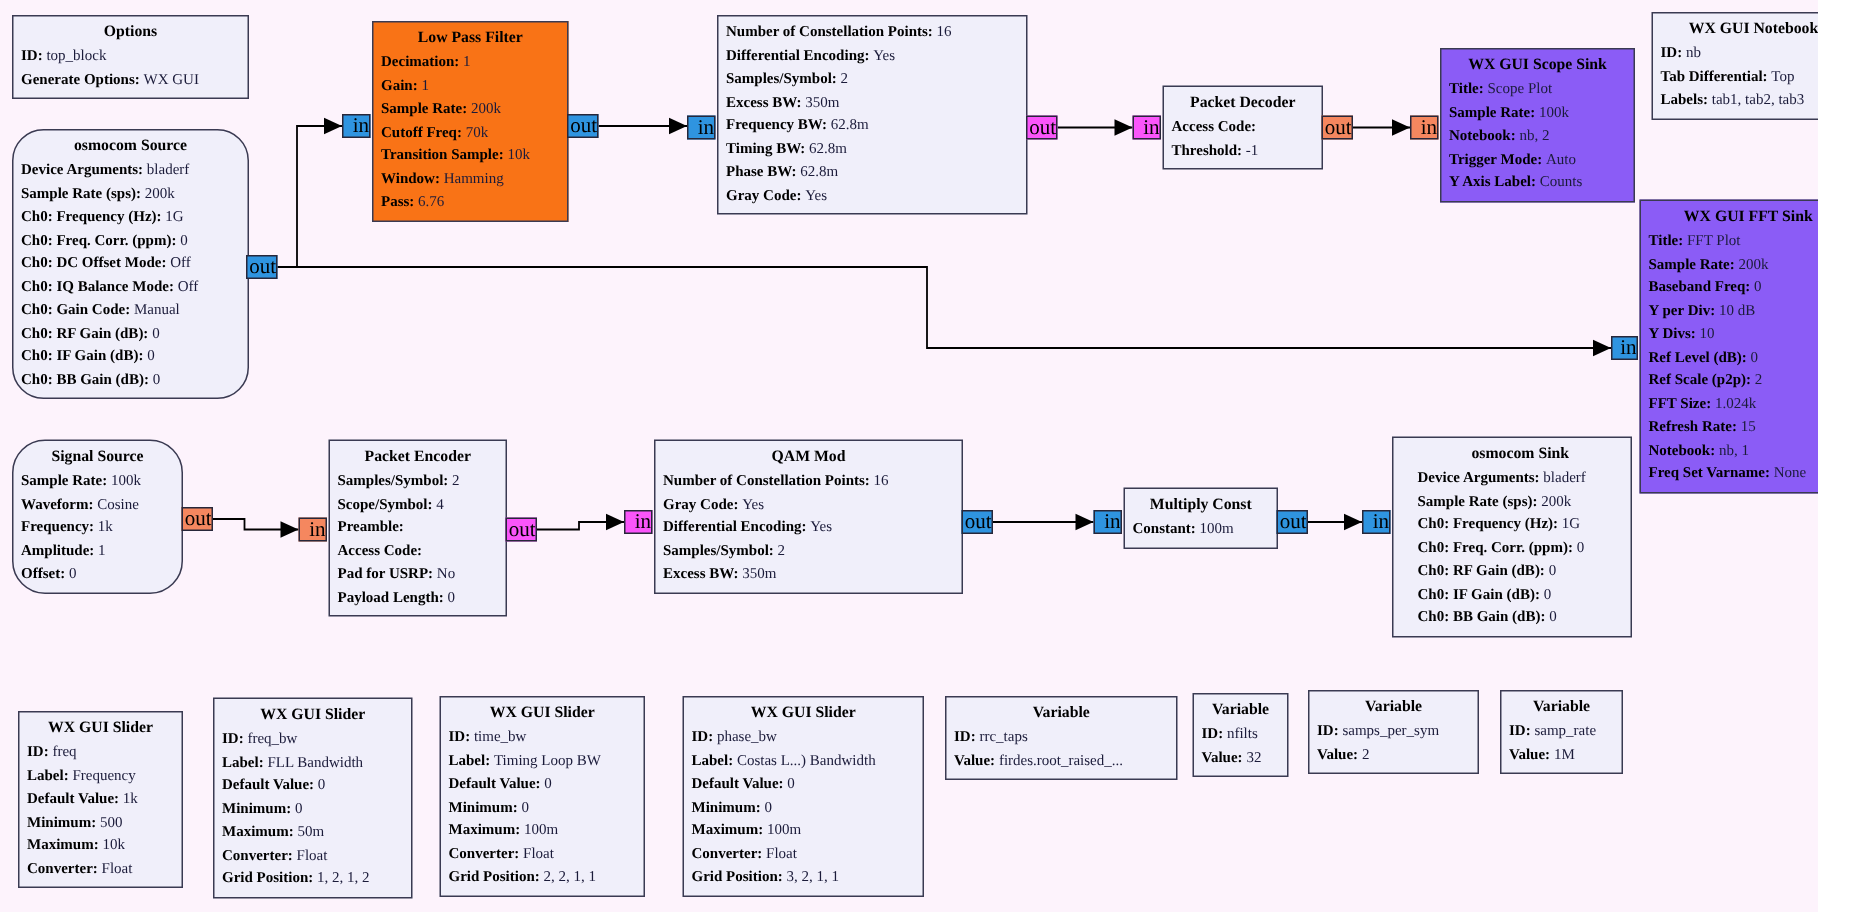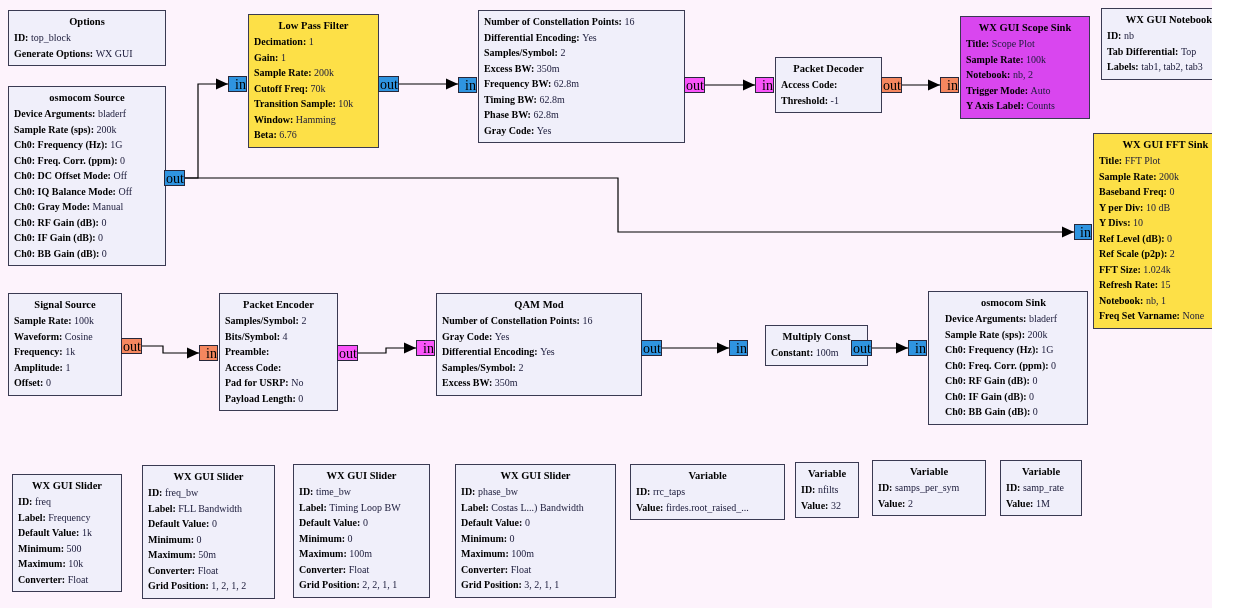--- a/index.html
+++ b/index.html
@@ -94,7 +94,7 @@
       <div class="param"><b>Ch0: IF Gain (dB):</b>&nbsp;0</div>
       <div class="param"><b>Ch0: BB Gain (dB):</b>&nbsp;0</div>
     </div>
-    <div class="block" style="left: 248px; top: 14px; width: 131px; background: #fde047; border-color: rgb(58, 58, 82);">
+    <div class="block" style="left: 248px; top: 14px; width: 131px; background: #f97316; border-color: rgb(58, 58, 82);">
       <div class="block-title">Low Pass Filter</div>
       <div class="param"><b>Decimation:</b>&nbsp;1</div>
       <div class="param"><b>Gain:</b>&nbsp;1</div>

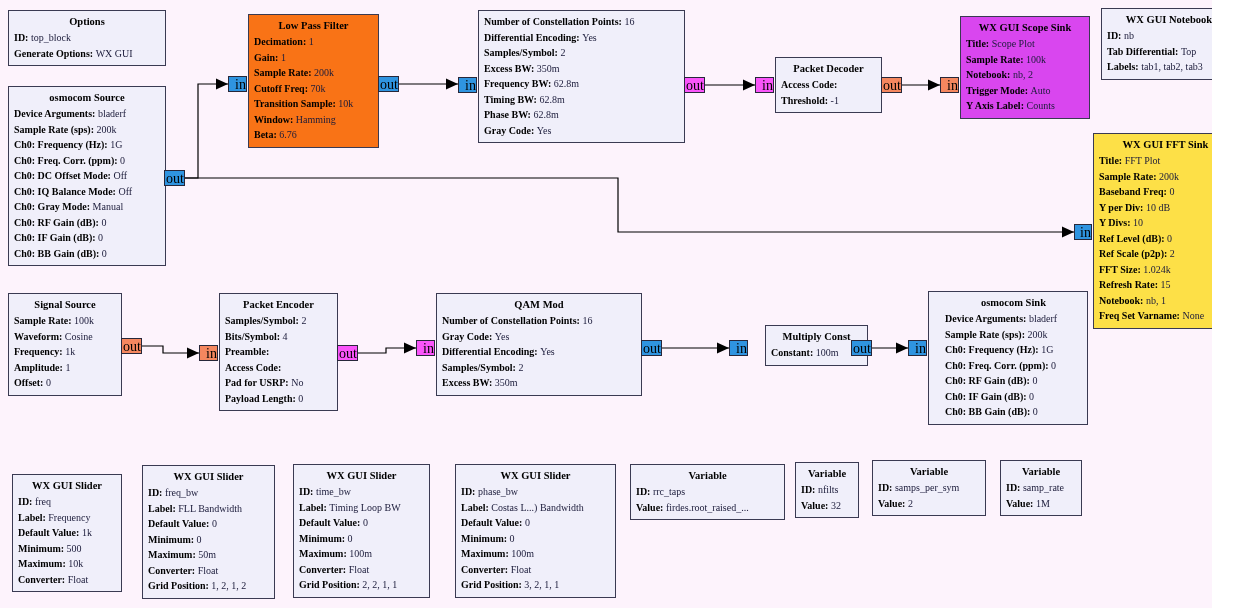--- a/index.html
+++ b/index.html
@@ -119,7 +119,7 @@
       <div class="param"><b>Access Code:</b></div>
       <div class="param"><b>Threshold:</b>&nbsp;-1</div>
     </div>
-    <div class="block" style="left: 960px; top: 16px; width: 130px; background: #d946ef; border-color: rgb(58, 58, 82);">
+    <div class="block" style="left: 960px; top: 32px; width: 130px; background: #8b5cf6; border-color: rgb(58, 58, 82);">
       <div class="block-title">WX GUI Scope Sink</div>
       <div class="param"><b>Title:</b>&nbsp;Scope Plot</div>
       <div class="param"><b>Sample Rate:</b>&nbsp;100k</div>

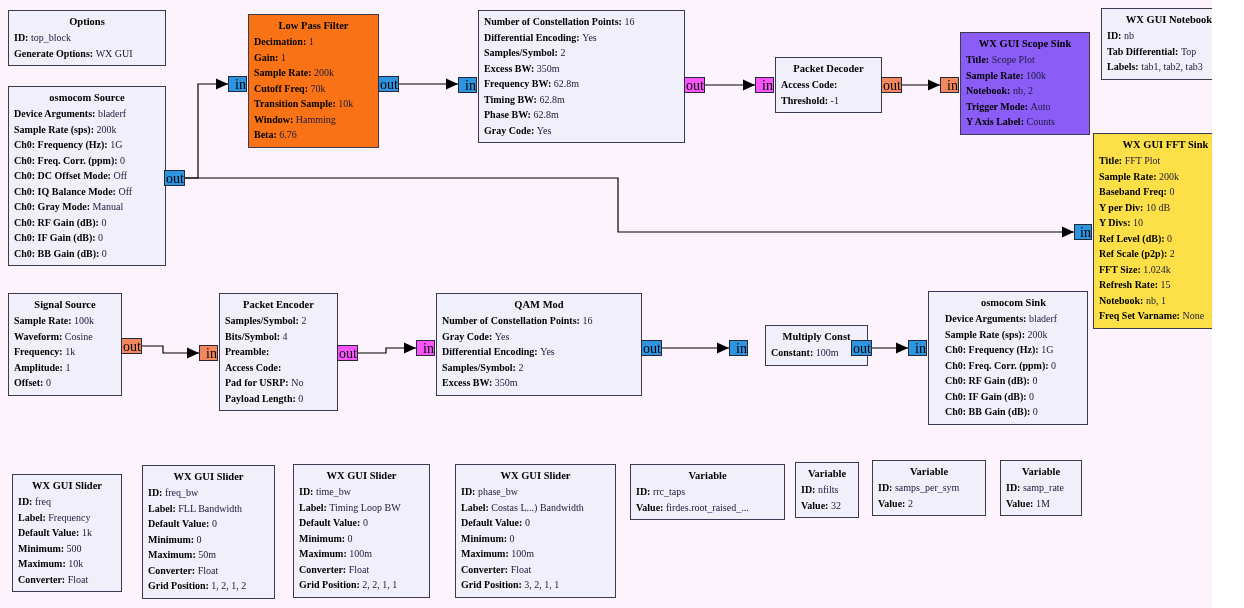--- a/index.html
+++ b/index.html
@@ -81,7 +81,7 @@
       <div class="param"><b>ID:</b>&nbsp;top_block</div>
       <div class="param"><b>Generate Options:</b>&nbsp;WX GUI</div>
     </div>
-    <div class="block" style="left: 8px; top: 86px; width: 158px; background: rgb(240, 239, 250); border-color: rgb(58, 58, 82);">
+    <div class="block" style="left: 8px; top: 86px; width: 158px; background: rgb(240, 239, 250); border-color: rgb(58, 58, 82); border-radius: 21px;">
       <div class="block-title">osmocom Source</div>
       <div class="param"><b>Device Arguments:</b>&nbsp;bladerf</div>
       <div class="param"><b>Sample Rate (sps):</b>&nbsp;200k</div>

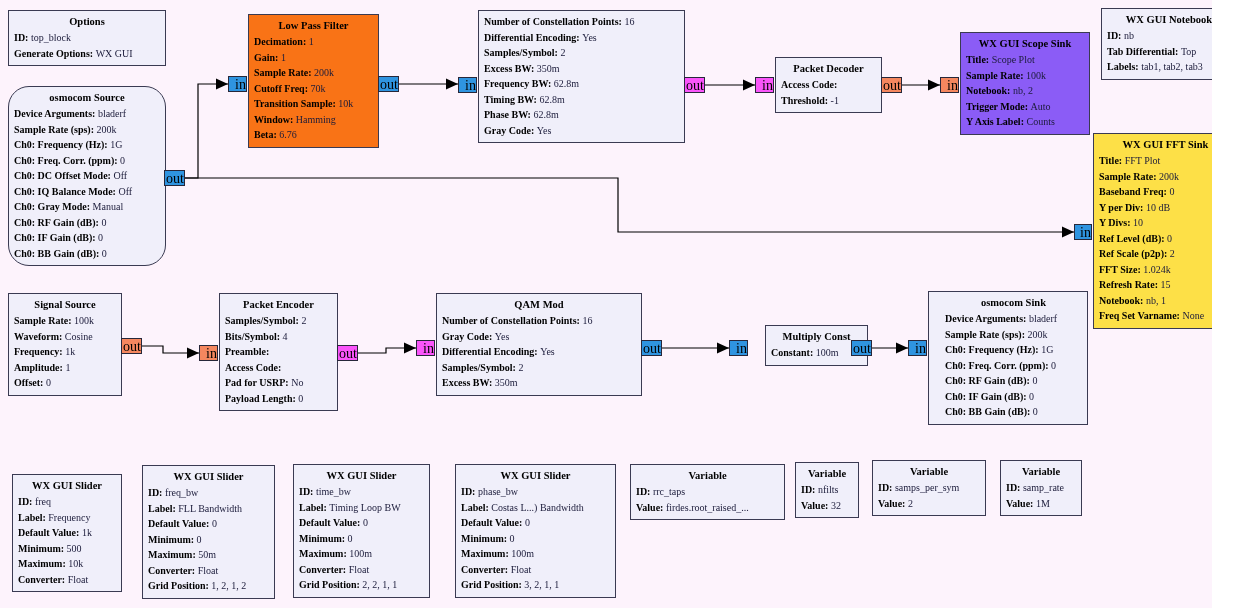--- a/index.html
+++ b/index.html
@@ -102,7 +102,7 @@
       <div class="param"><b>Cutoff Freq:</b>&nbsp;70k</div>
       <div class="param"><b>Transition Sample:</b>&nbsp;10k</div>
       <div class="param"><b>Window:</b>&nbsp;Hamming</div>
-      <div class="param"><b>Beta:</b>&nbsp;6.76</div>
+      <div class="param"><b>Pass:</b>&nbsp;6.76</div>
     </div>
     <div class="block" style="left: 478px; top: 10px; width: 207px; background: rgb(240, 239, 250); border-color: rgb(58, 58, 82);">
       <div class="param"><b>Number of Constellation Points:</b>&nbsp;16</div>

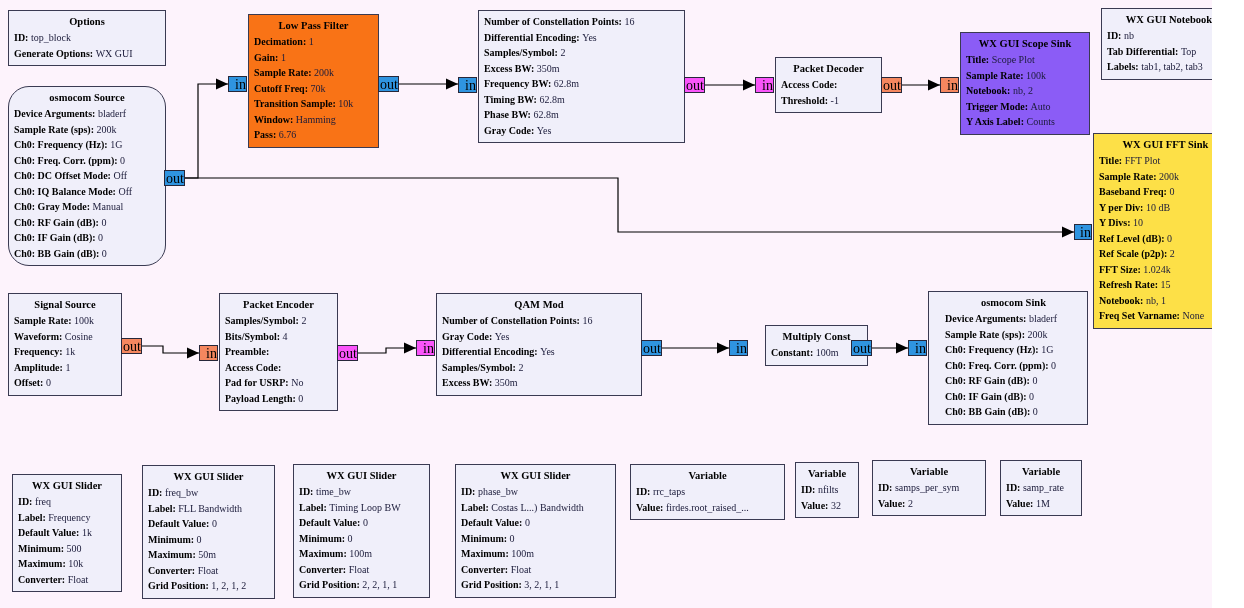--- a/index.html
+++ b/index.html
@@ -133,7 +133,7 @@
       <div class="param"><b>Tab Differential:</b>&nbsp;Top</div>
       <div class="param"><b>Labels:</b>&nbsp;tab1, tab2, tab3</div>
     </div>
-    <div class="block" style="left: 1093px; top: 133px; width: 145px; background: #fde047; border-color: rgb(58, 58, 82);">
+    <div class="block" style="left: 1093px; top: 133px; width: 145px; background: #8b5cf6; border-color: rgb(58, 58, 82);">
       <div class="block-title">WX GUI FFT Sink</div>
       <div class="param"><b>Title:</b>&nbsp;FFT Plot</div>
       <div class="param"><b>Sample Rate:</b>&nbsp;200k</div>

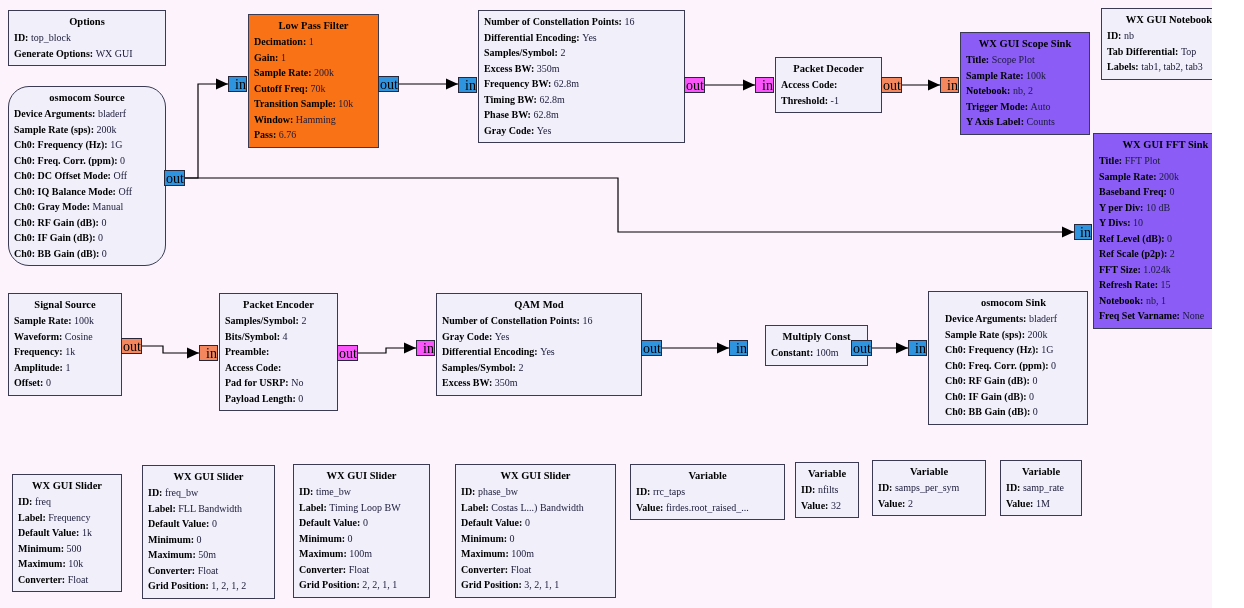--- a/index.html
+++ b/index.html
@@ -89,7 +89,7 @@
       <div class="param"><b>Ch0: Freq. Corr. (ppm):</b>&nbsp;0</div>
       <div class="param"><b>Ch0: DC Offset Mode:</b>&nbsp;Off</div>
       <div class="param"><b>Ch0: IQ Balance Mode:</b>&nbsp;Off</div>
-      <div class="param"><b>Ch0: Gray Mode:</b>&nbsp;Manual</div>
+      <div class="param"><b>Ch0: Gain Code:</b>&nbsp;Manual</div>
       <div class="param"><b>Ch0: RF Gain (dB):</b>&nbsp;0</div>
       <div class="param"><b>Ch0: IF Gain (dB):</b>&nbsp;0</div>
       <div class="param"><b>Ch0: BB Gain (dB):</b>&nbsp;0</div>

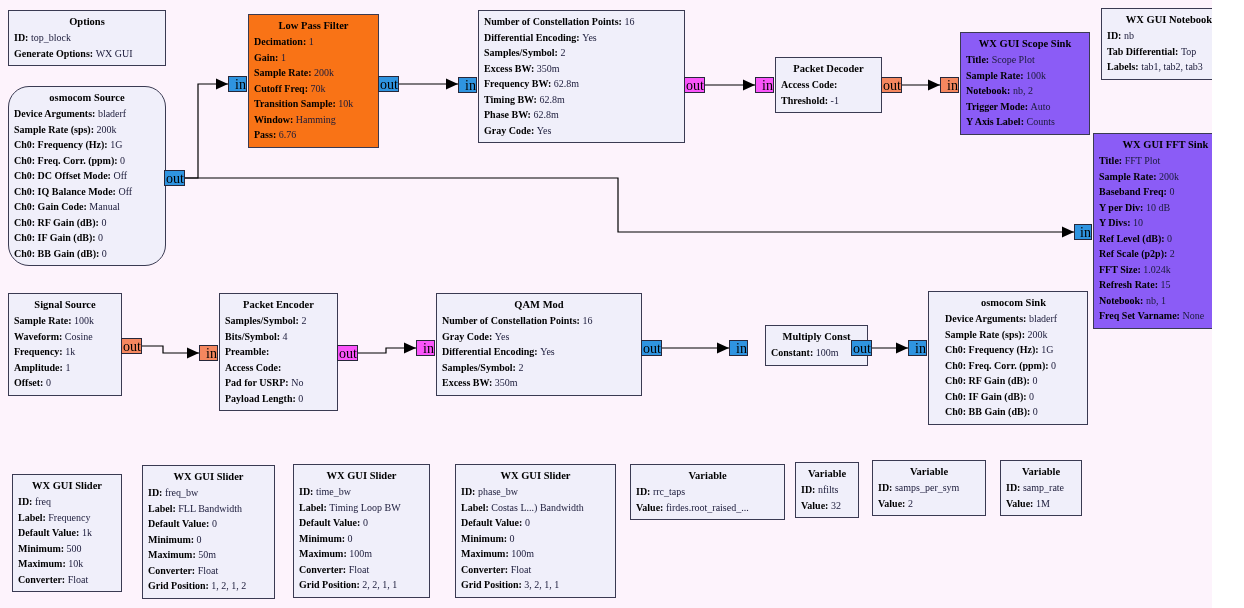--- a/index.html
+++ b/index.html
@@ -147,7 +147,7 @@
       <div class="param"><b>Notebook:</b>&nbsp;nb, 1</div>
       <div class="param"><b>Freq Set Varname:</b>&nbsp;None</div>
     </div>
-    <div class="block" style="left: 8px; top: 293px; width: 114px; background: rgb(240, 239, 250); border-color: rgb(58, 58, 82);">
+    <div class="block" style="left: 8px; top: 293px; width: 114px; background: rgb(240, 239, 250); border-color: rgb(58, 58, 82); border-radius: 22px;">
       <div class="block-title">Signal Source</div>
       <div class="param"><b>Sample Rate:</b>&nbsp;100k</div>
       <div class="param"><b>Waveform:</b>&nbsp;Cosine</div>

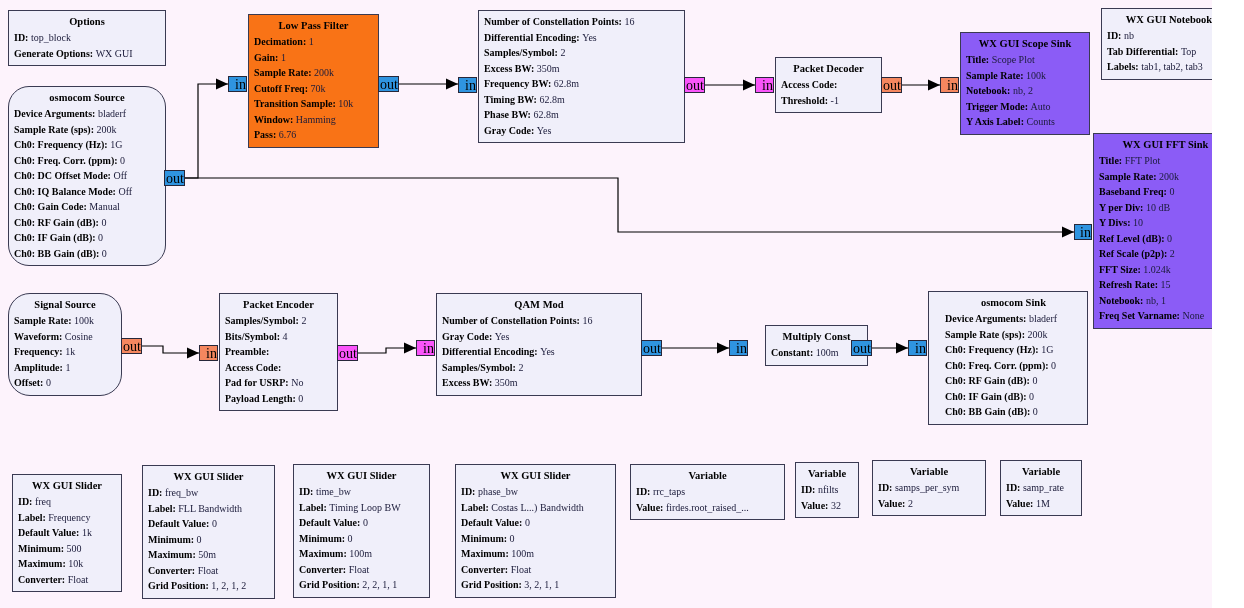--- a/index.html
+++ b/index.html
@@ -158,7 +158,7 @@
     <div class="block" style="left: 219px; top: 293px; width: 119px; background: rgb(240, 239, 250); border-color: rgb(58, 58, 82);">
       <div class="block-title">Packet Encoder</div>
       <div class="param"><b>Samples/Symbol:</b>&nbsp;2</div>
-      <div class="param"><b>Bits/Symbol:</b>&nbsp;4</div>
+      <div class="param"><b>Scope/Symbol:</b>&nbsp;4</div>
       <div class="param"><b>Preamble:</b></div>
       <div class="param"><b>Access Code:</b></div>
       <div class="param"><b>Pad for USRP:</b>&nbsp;No</div>

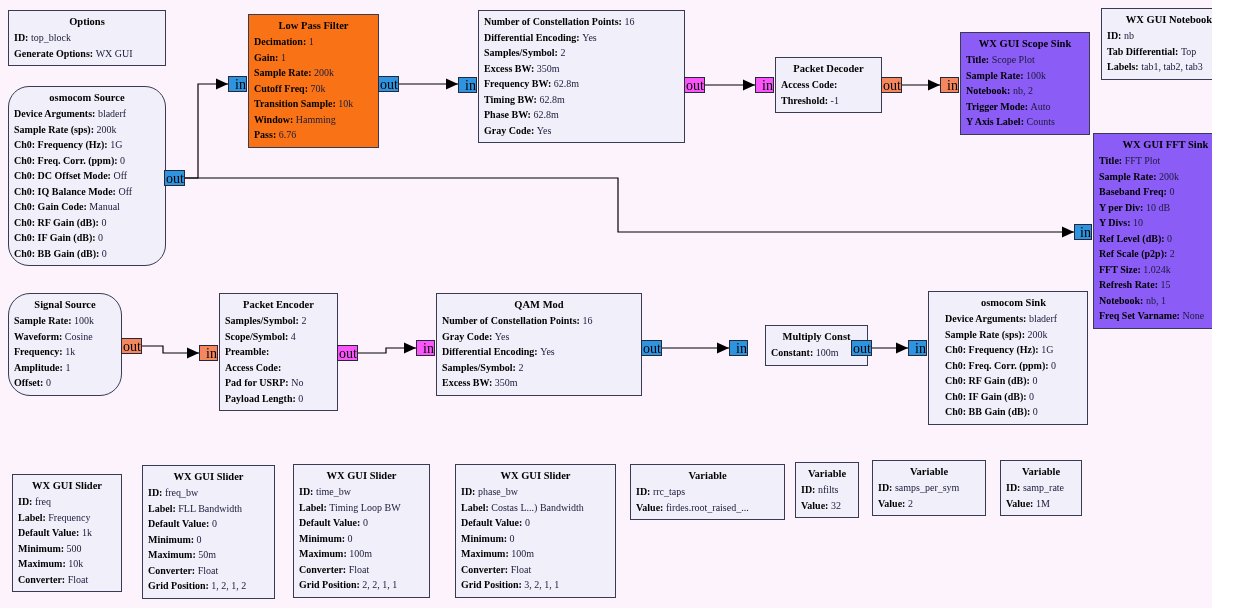--- a/index.html
+++ b/index.html
@@ -172,7 +172,7 @@
       <div class="param"><b>Samples/Symbol:</b>&nbsp;2</div>
       <div class="param"><b>Excess BW:</b>&nbsp;350m</div>
     </div>
-    <div class="block" style="left: 749px; top: 325px; width: 103px; background: rgb(240, 239, 250); border-color: rgb(58, 58, 82); margin-left: 16px;">
+    <div class="block" style="left: 749px; top: 325px; width: 103px; background: rgb(240, 239, 250); border-color: rgb(58, 58, 82);">
       <div class="block-title">Multiply Const</div>
       <div class="param"><b>Constant:</b>&nbsp;100m</div>
     </div>

